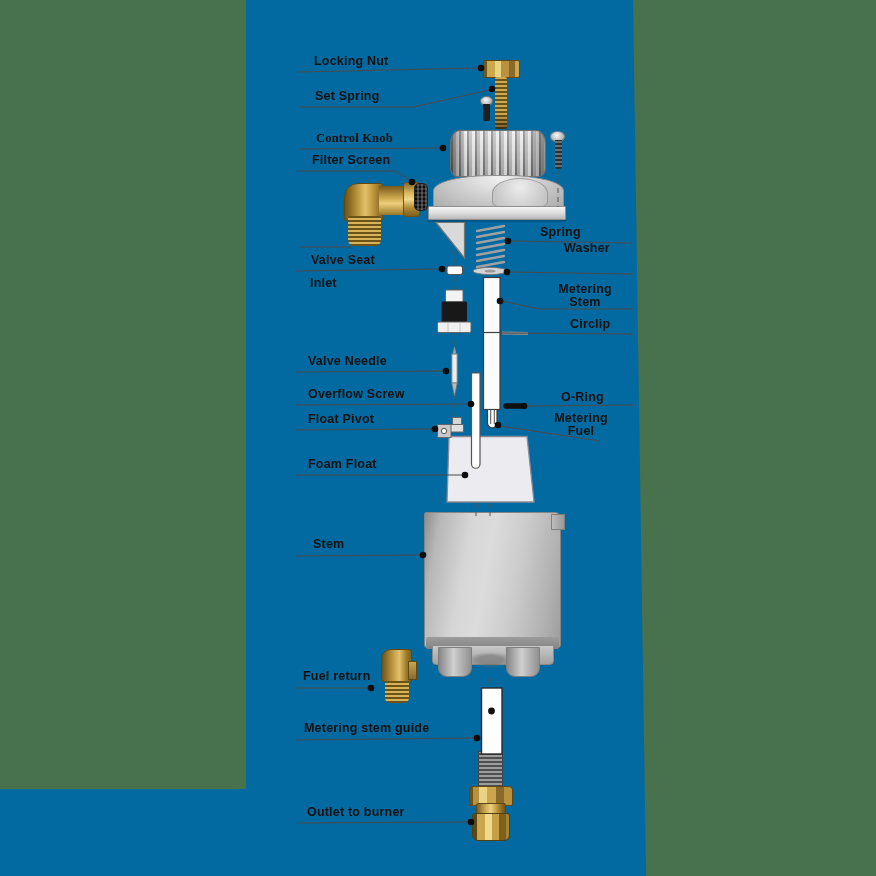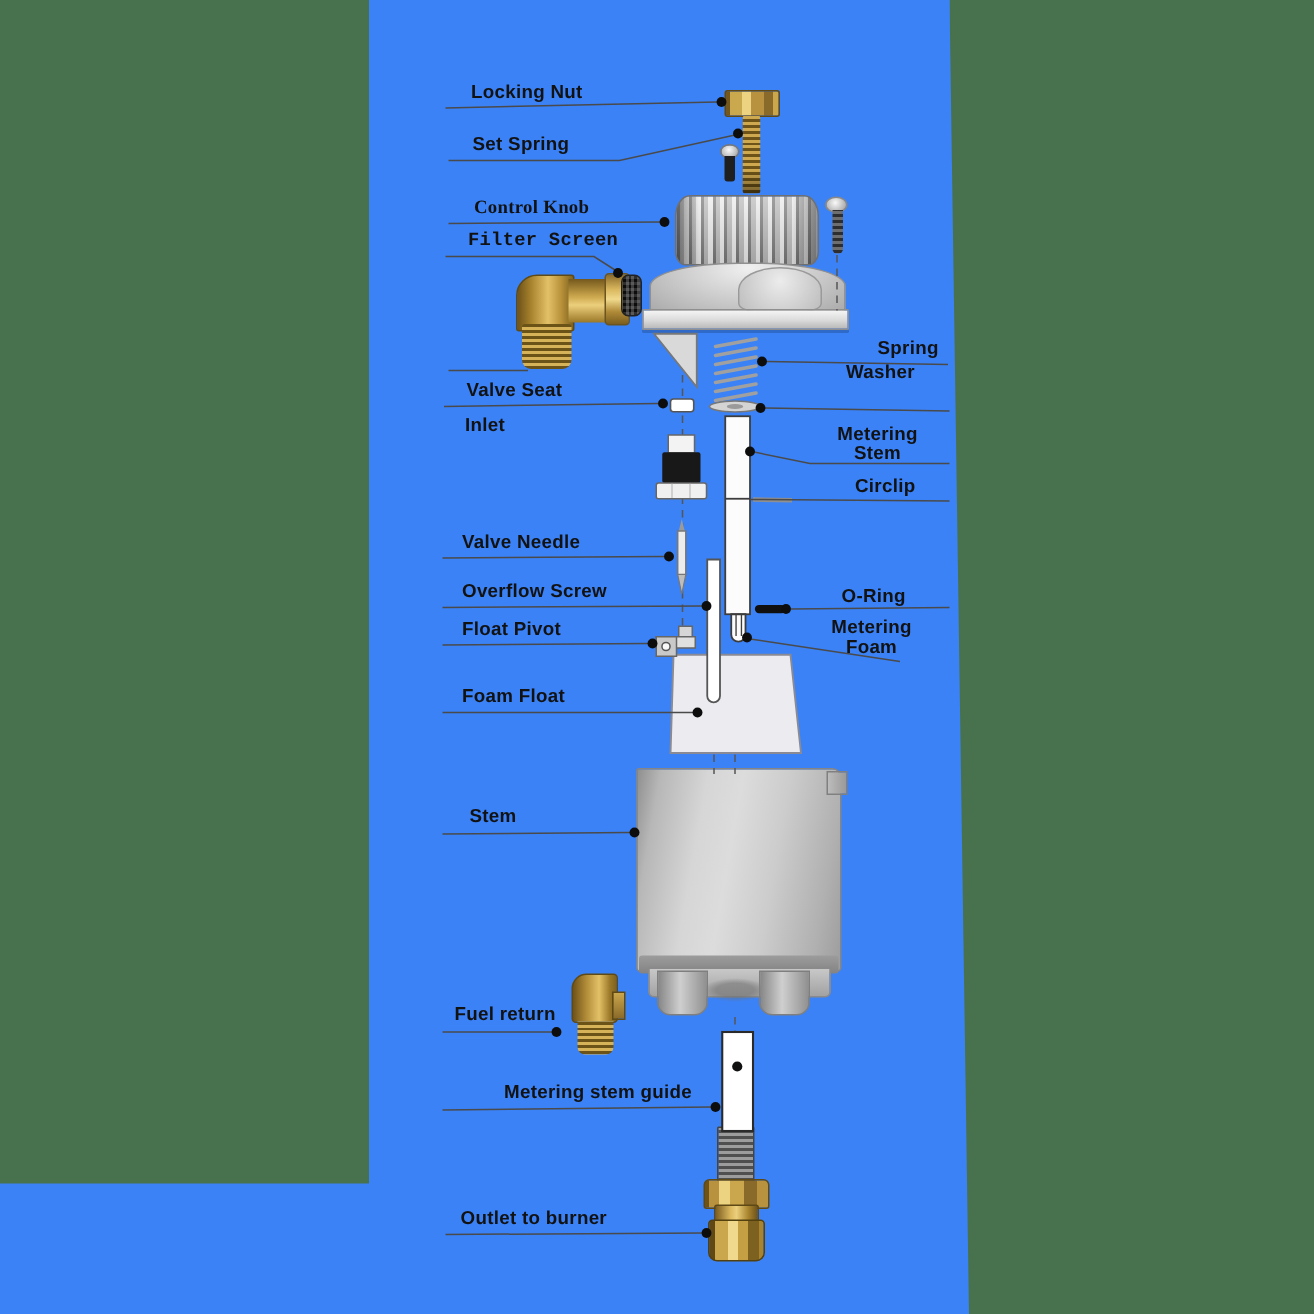--- a/index.html
+++ b/index.html
@@ -3,7 +3,7 @@
 <meta charset="utf-8">
 <style>
   html,body{margin:0;padding:0;background:#ffffff;}
-  #canvas{position:relative;width:876px;height:876px;overflow:hidden;background:#3b82f6;
+  #canvas{position:relative;width:876px;height:876px;overflow:hidden;background:#0369a1;
           font-family:"Liberation Sans",sans-serif;}
   .bg{position:absolute;}
   #bg-left{left:0;top:0;width:246px;height:789px;background:#48714E;}

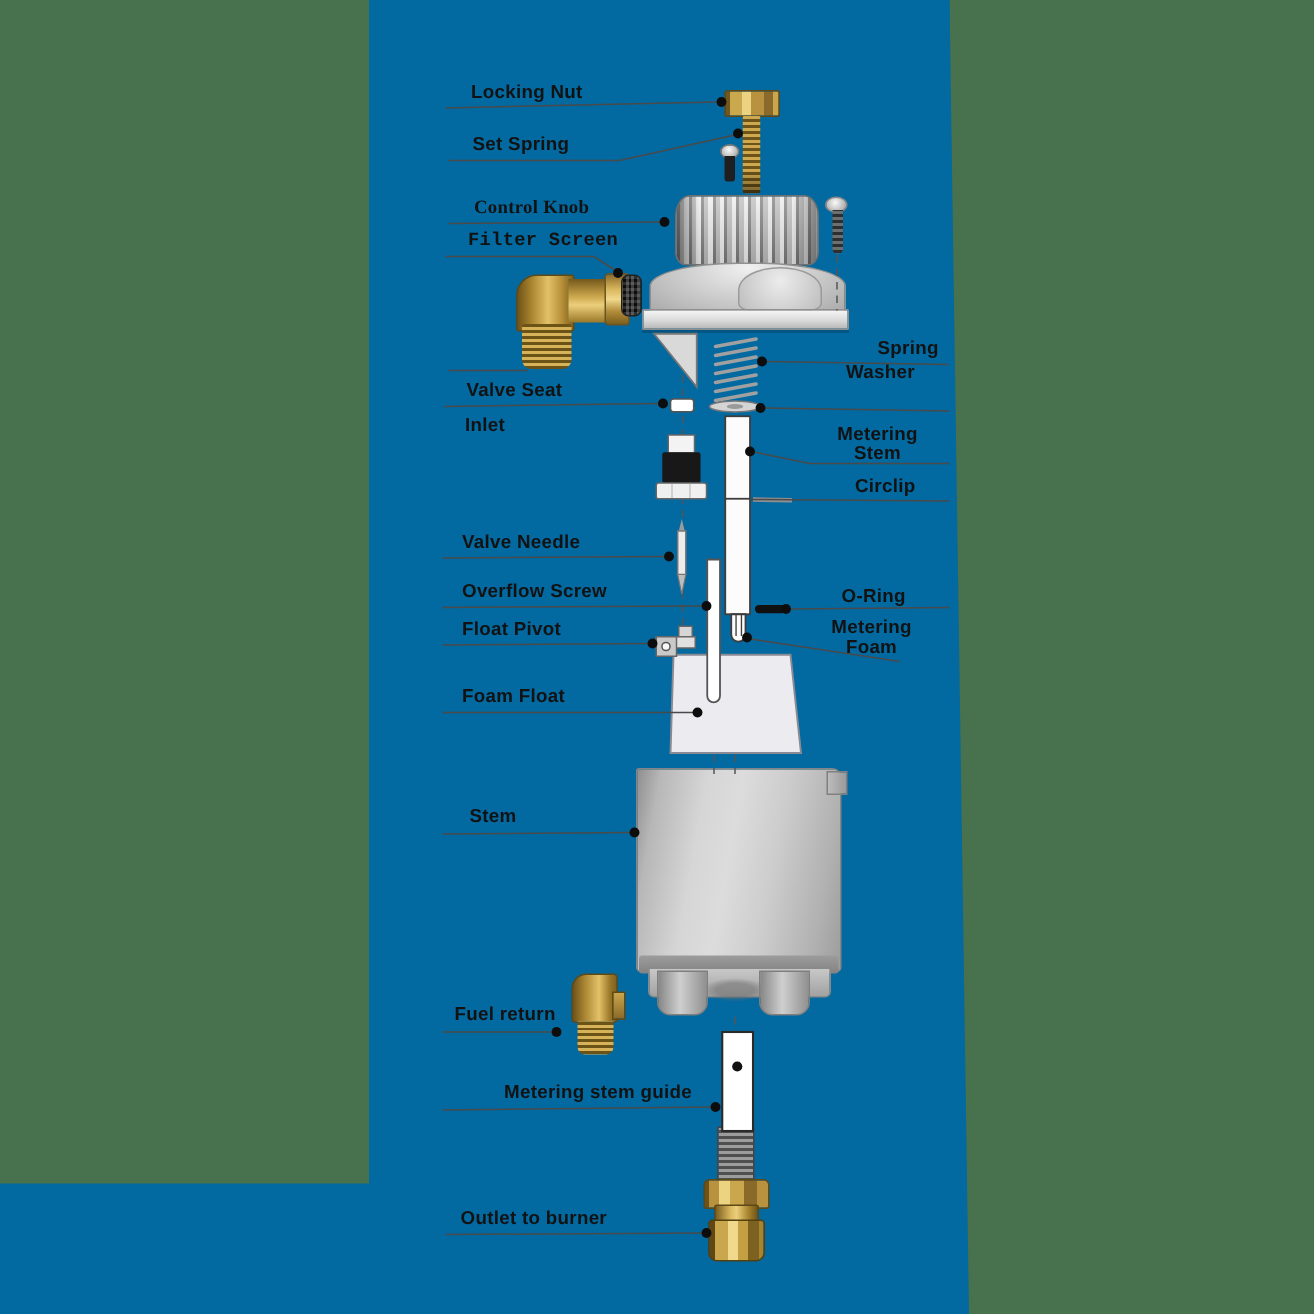--- a/index.html
+++ b/index.html
@@ -240,7 +240,7 @@
   <div class="lbl" style="left:314px;top:55px;">Locking Nut</div>
   <div class="lbl" style="left:315px;top:90px;">Set Spring</div>
   <div class="lbl" style="left:316px;top:132px;font-family:Liberation Serif, serif;">Control Knob</div>
-  <div class="lbl" style="left:312px;top:154px;font-family:Liberation Mono, monospace;">Filter Screen</div>
+  <div class="lbl" style="left:312px;top:154px;">Filter Screen</div>
   <div class="lbl" style="left:310px;top:230px;margin-top:47px;">Inlet</div>
   <div class="lbl" style="left:311px;top:254px;">Valve Seat</div>
   <div class="lbl" style="left:308px;top:355px;">Valve Needle</div>

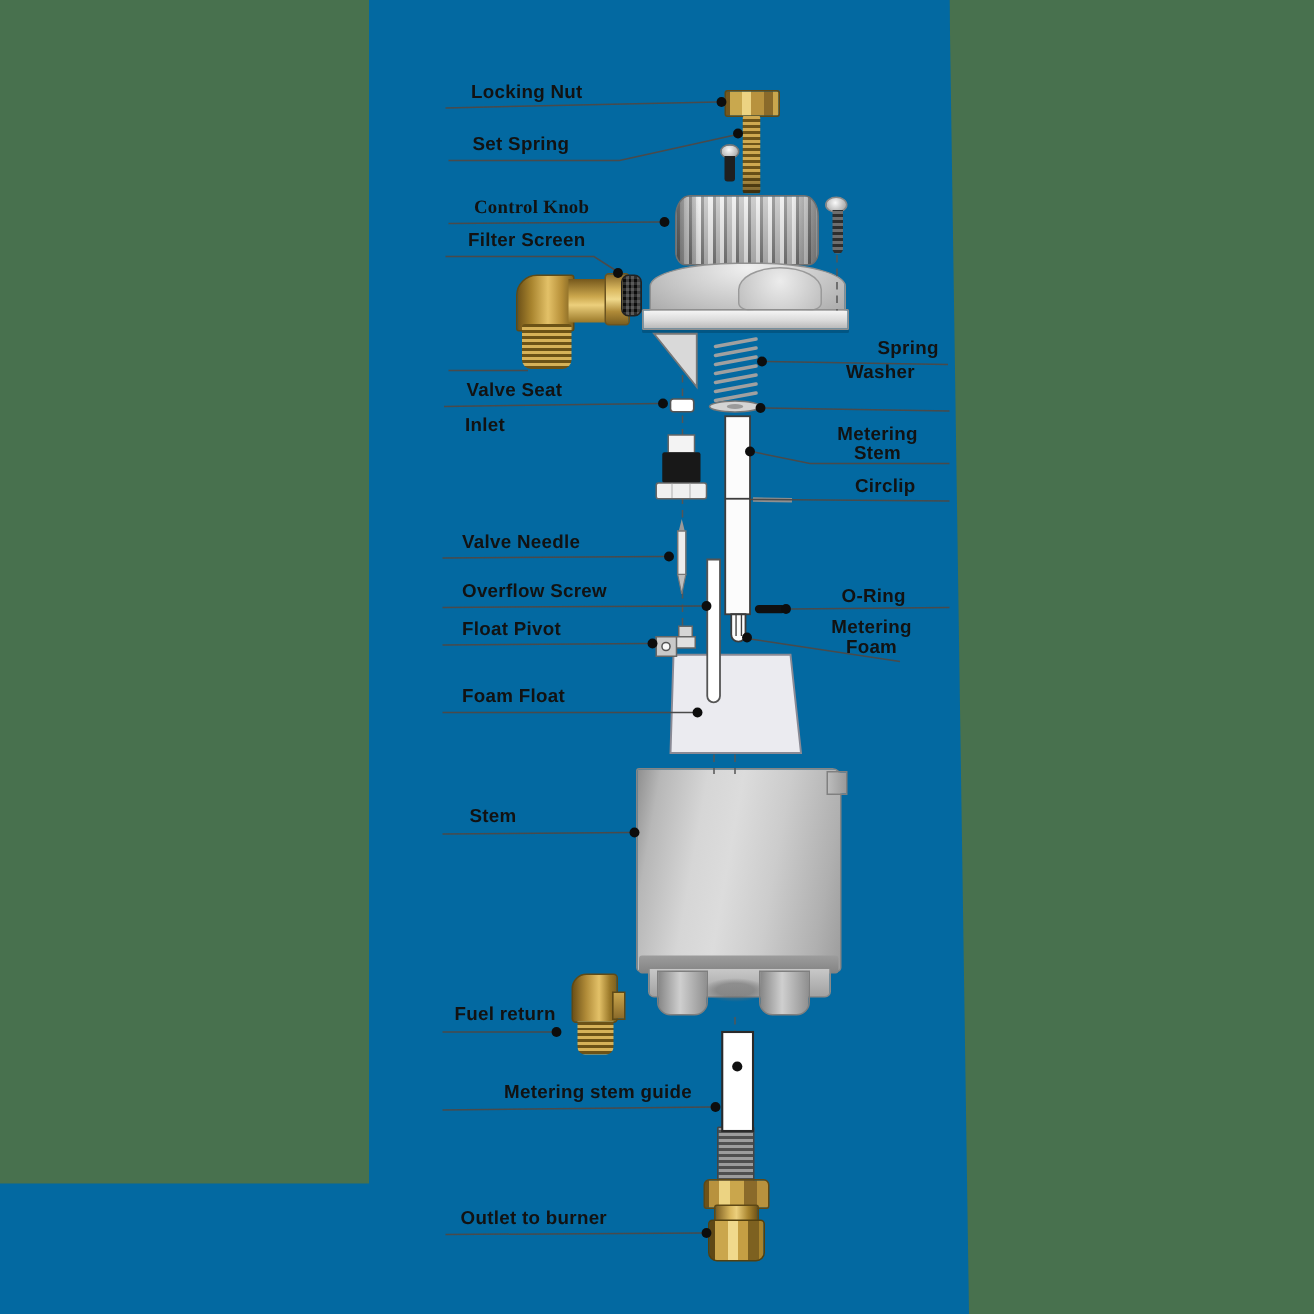--- a/index.html
+++ b/index.html
@@ -252,7 +252,7 @@
   <div class="lbl" style="left:304px;top:722px;margin-left:32px;">Metering stem guide</div>
   <div class="lbl" style="left:307px;top:806px;">Outlet to burner</div>
 
-  <div class="lbl" style="left:585px;top:226px;text-align:right;">Spring</div>
+  <div class="lbl" style="left:540px;top:226px;text-align:right;">Spring</div>
   <div class="lbl" style="left:564px;top:242px;">Washer</div>
   <div class="lbl lbl-c" style="left:552px;top:283px;width:66px;">
     <div>Metering</div>

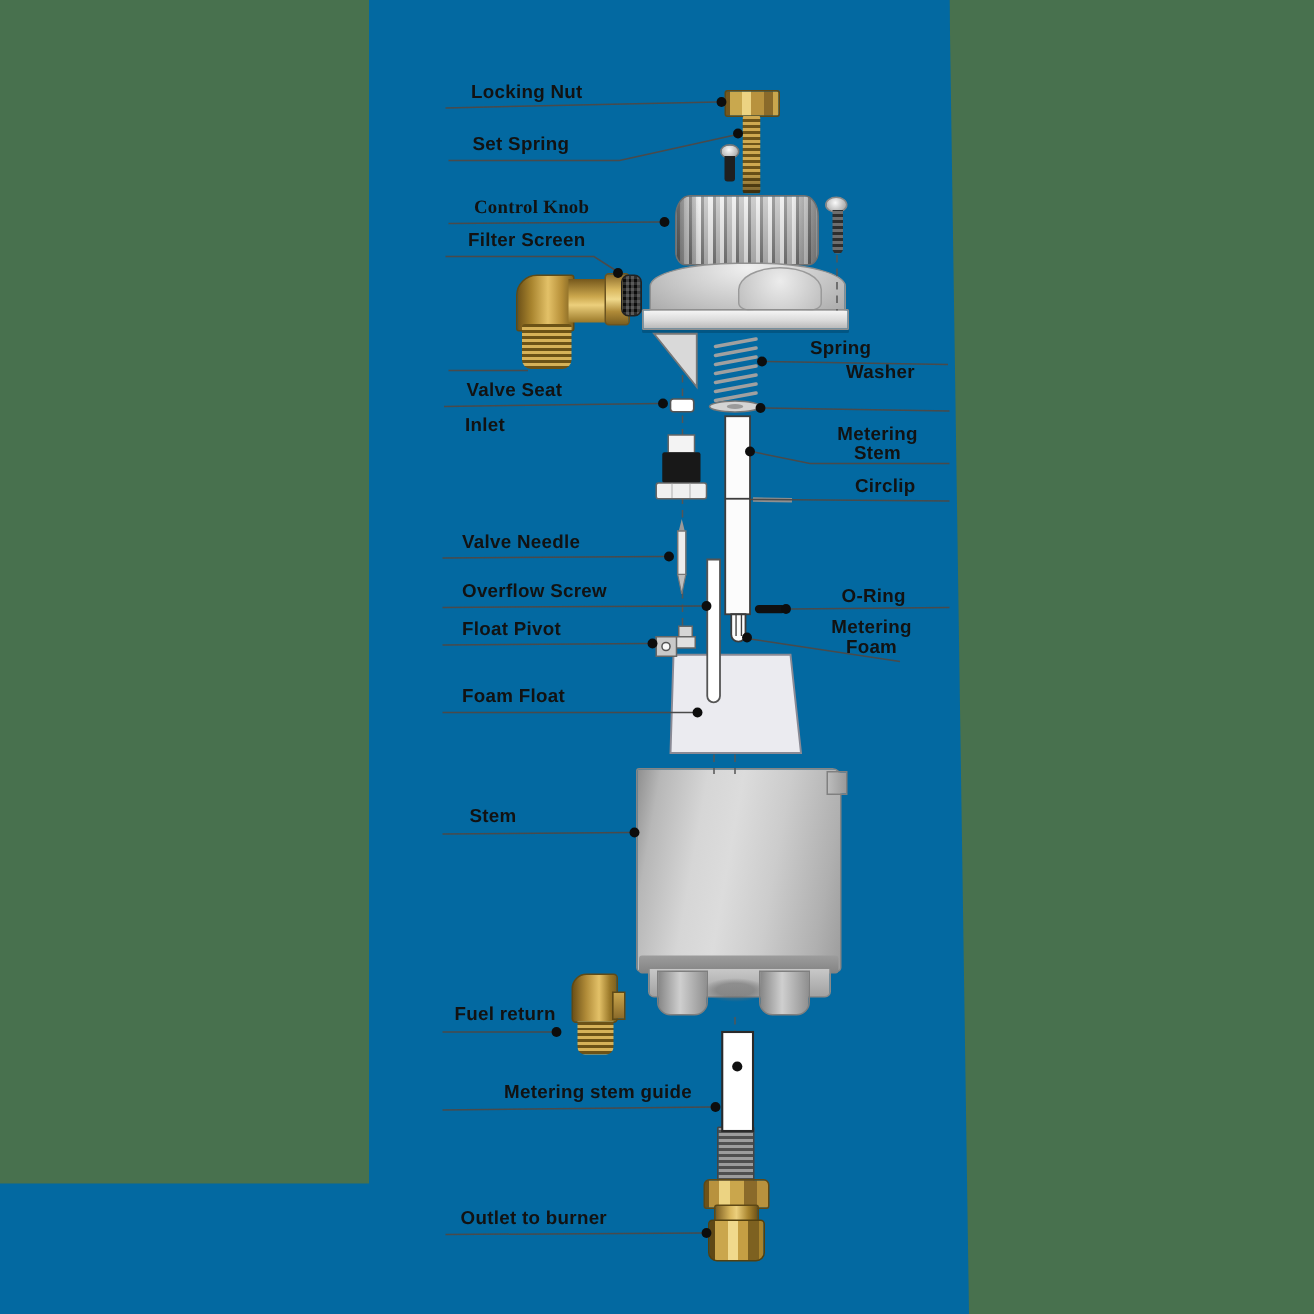--- a/index.html
+++ b/index.html
@@ -262,7 +262,7 @@
   <div class="lbl" style="left:561px;top:391px;">O-Ring</div>
   <div class="lbl lbl-c" style="left:548px;top:412px;width:66px;">
     <div>Metering</div>
-    <div>Foam</div>
+    <div>Fuel</div>
   </div>
 
 </div>

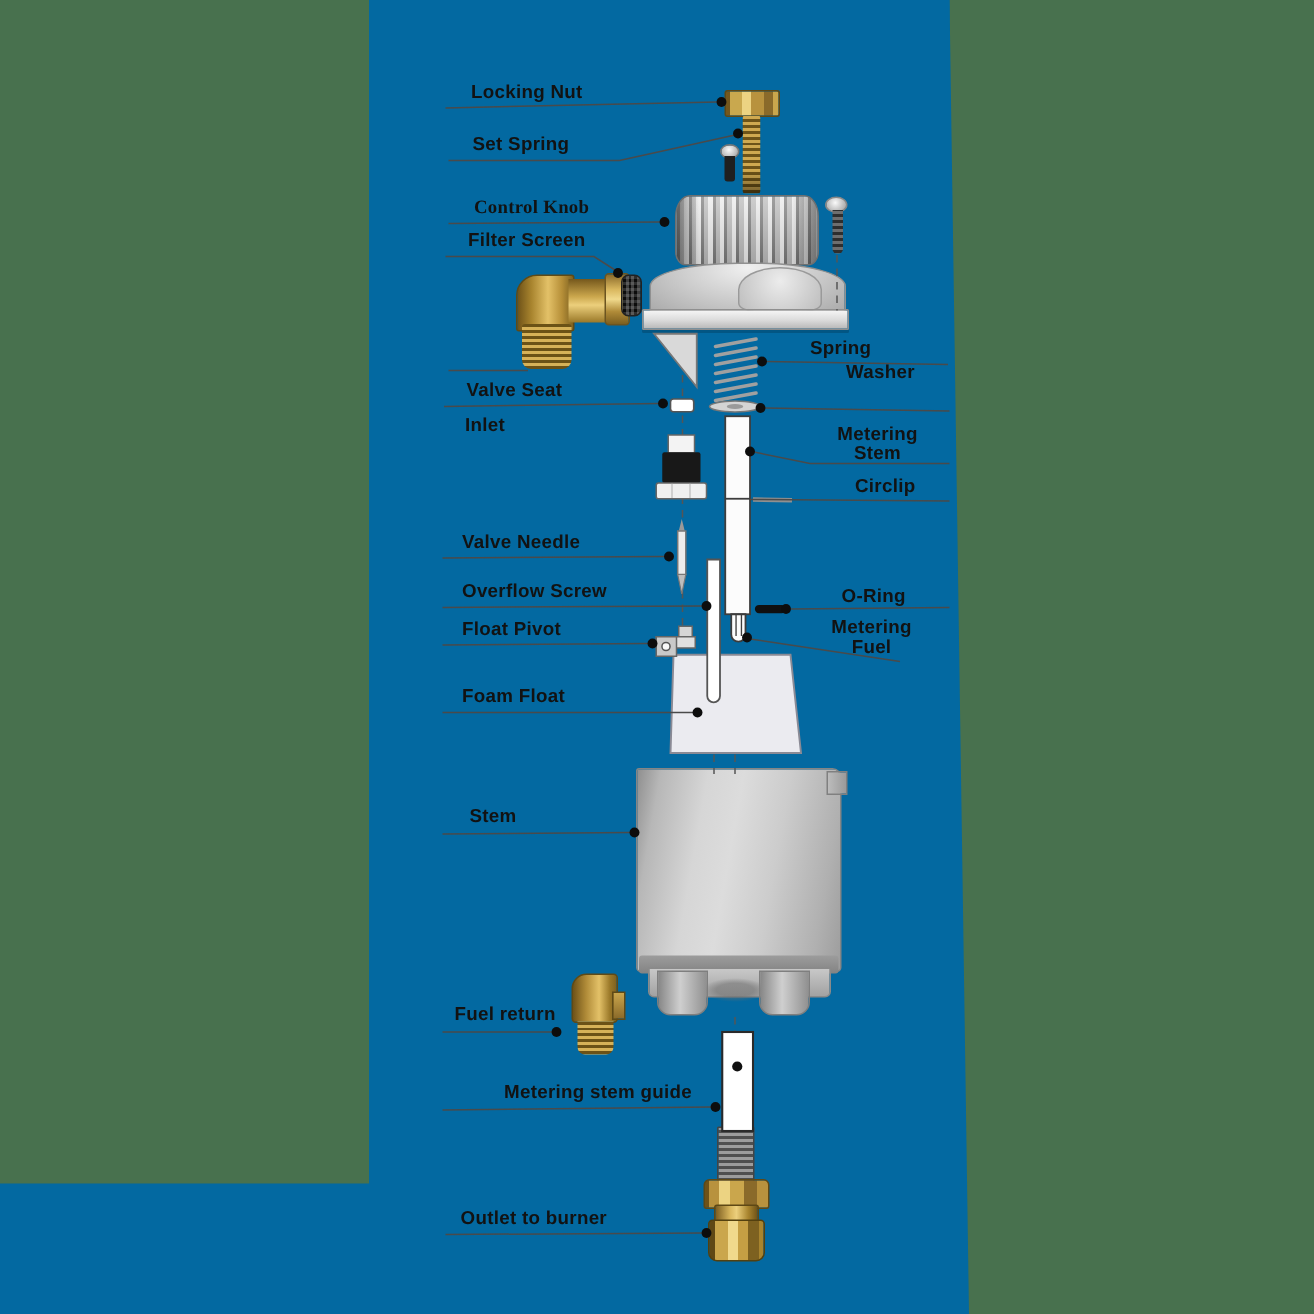--- a/index.html
+++ b/index.html
@@ -249,7 +249,7 @@
   <div class="lbl" style="left:308px;top:458px;">Foam Float</div>
   <div class="lbl" style="left:313px;top:538px;">Stem</div>
   <div class="lbl" style="left:303px;top:670px;">Fuel return</div>
-  <div class="lbl" style="left:304px;top:722px;margin-left:32px;">Metering stem guide</div>
+  <div class="lbl" style="left:304px;top:722px;">Metering stem guide</div>
   <div class="lbl" style="left:307px;top:806px;">Outlet to burner</div>
 
   <div class="lbl" style="left:540px;top:226px;text-align:right;">Spring</div>

